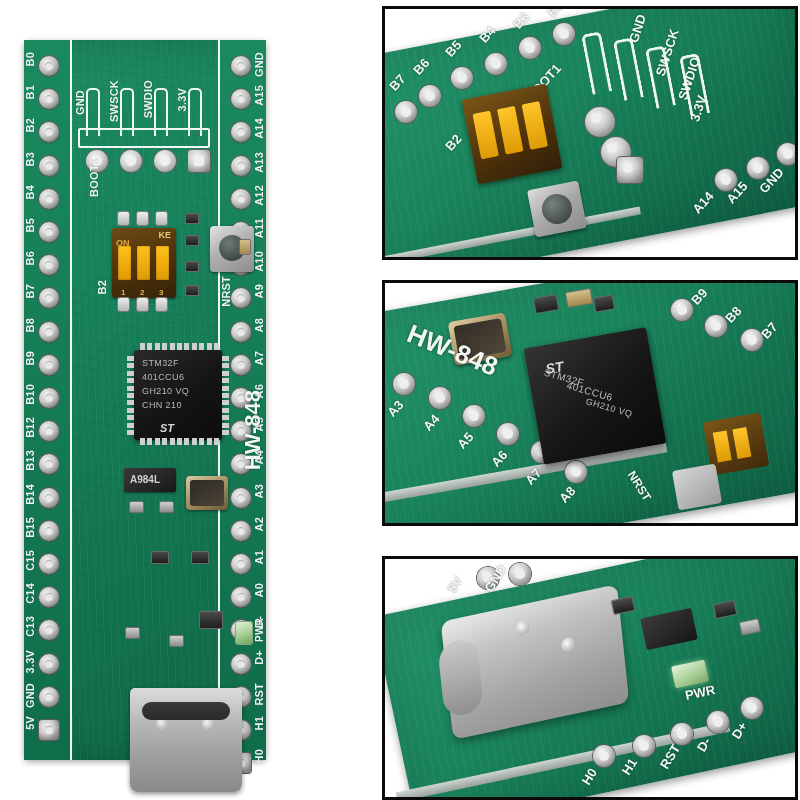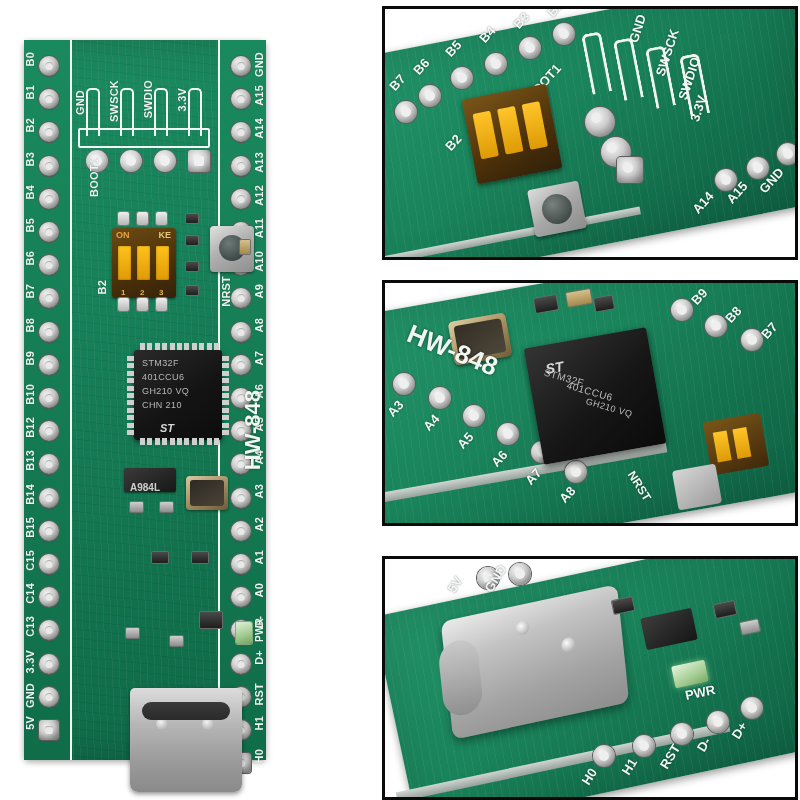--- a/index.html
+++ b/index.html
@@ -66,7 +66,7 @@
       box-shadow:inset 0 0 2px rgba(0,0,0,.4);}
   .dip-lead{position:absolute;width:11px;height:13px;border-radius:2px;
       background:linear-gradient(180deg,#efefef,#b5b5b5);box-shadow:0 0 0 1px #7c7c7c;}
-  #dip-on{position:absolute;left:4px;top:2px;font-size:9px;color:#e8a43a;font-weight:bold;}
+  #dip-on{position:absolute;left:4px;top:10px;font-size:9px;color:#e8a43a;font-weight:bold;}
   #dip-ke{position:absolute;right:5px;top:2px;font-size:9px;color:#e8c37c;font-weight:bold;}
   .dip-num{position:absolute;bottom:1px;font-size:8px;color:#e6b656;font-weight:bold;}
 

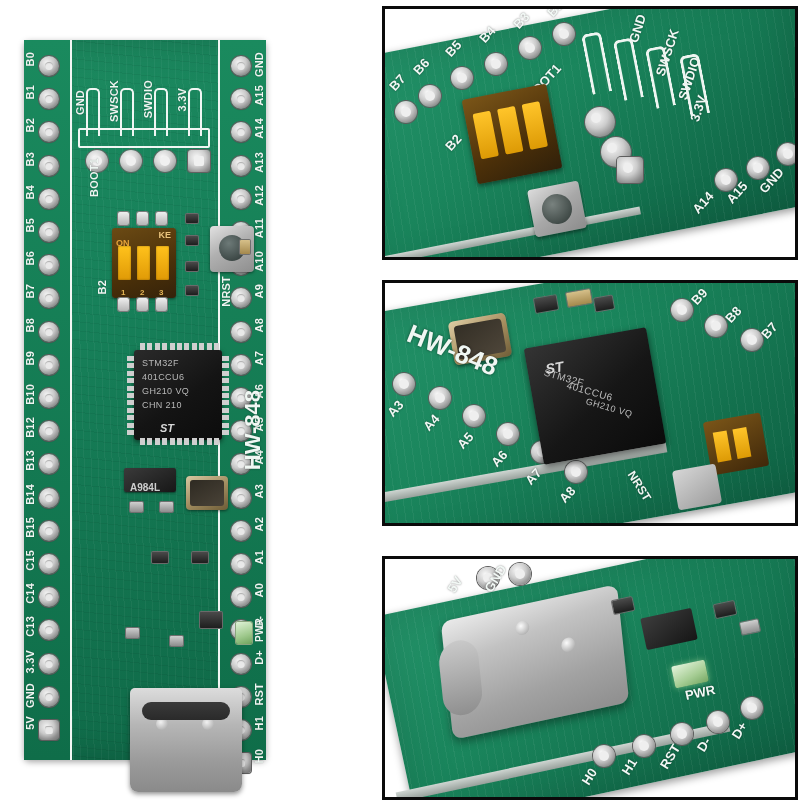--- a/index.html
+++ b/index.html
@@ -86,7 +86,7 @@
   #reg{position:absolute;left:100px;top:428px;width:52px;height:24px;
       background:linear-gradient(150deg,#3a3a3a,#171717);border-radius:2px;
       box-shadow:0 1px 2px rgba(0,0,0,.5);}
-  #reg-txt{position:absolute;left:6px;top:14px;color:#cfcfcf;font-size:10px;font-weight:bold;}
+  #reg-txt{position:absolute;left:6px;top:6px;color:#cfcfcf;font-size:10px;font-weight:bold;}
 
   #xtal{position:absolute;left:162px;top:436px;width:42px;height:34px;
       background:linear-gradient(150deg,#d8c8a2,#9f8a5d 55%,#6d5c37);

